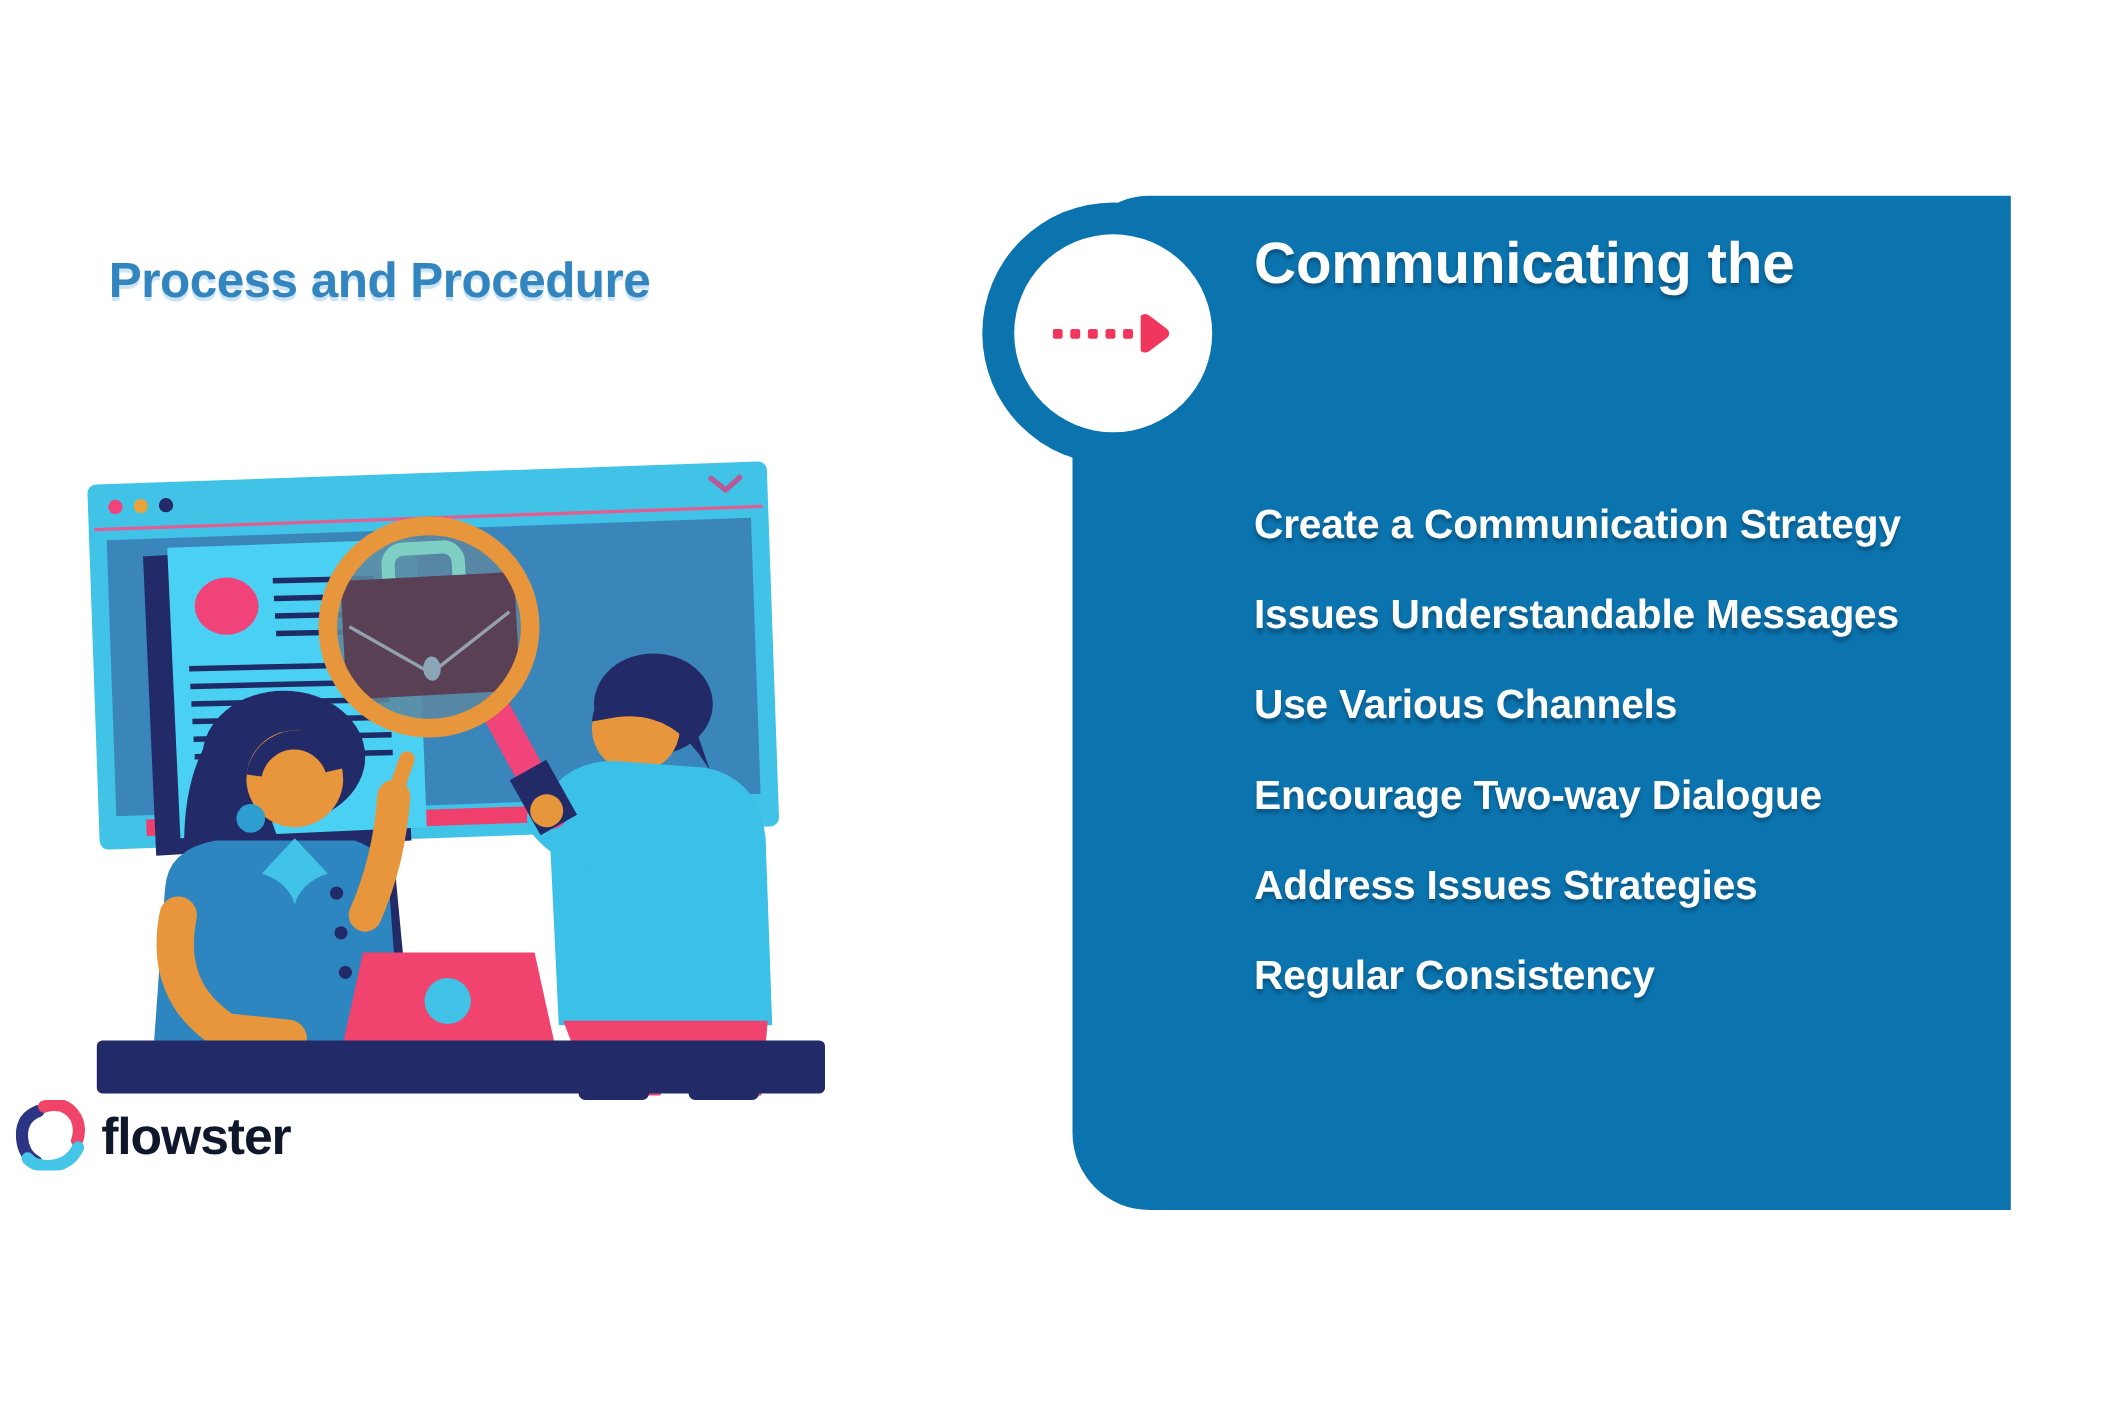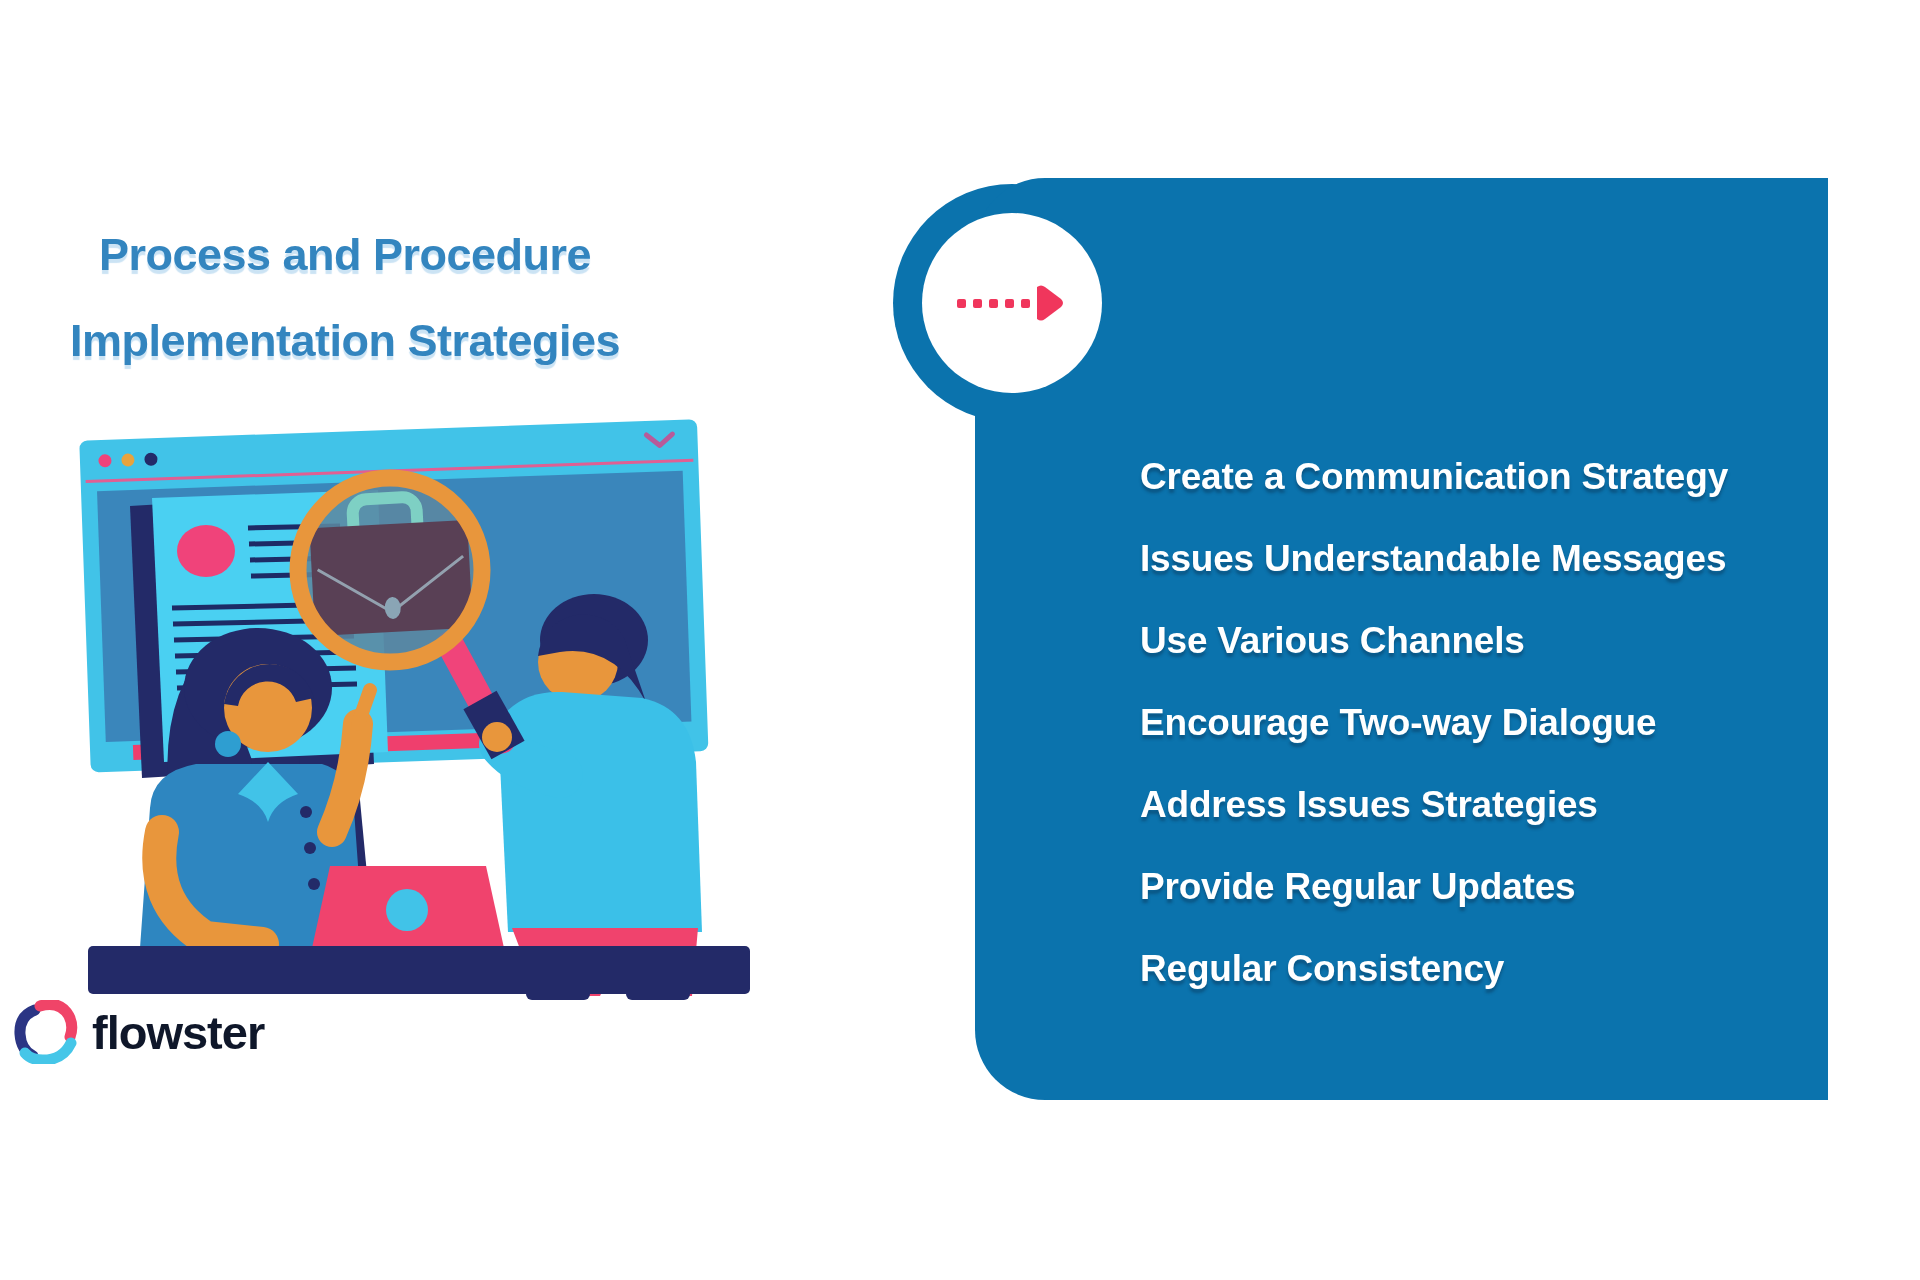--- a/index.html
+++ b/index.html
@@ -155,6 +155,7 @@
   </div>
 
   <div class="card-title">
+    <div>Communicating the</div>
   </div>
 
   <div class="card-list">

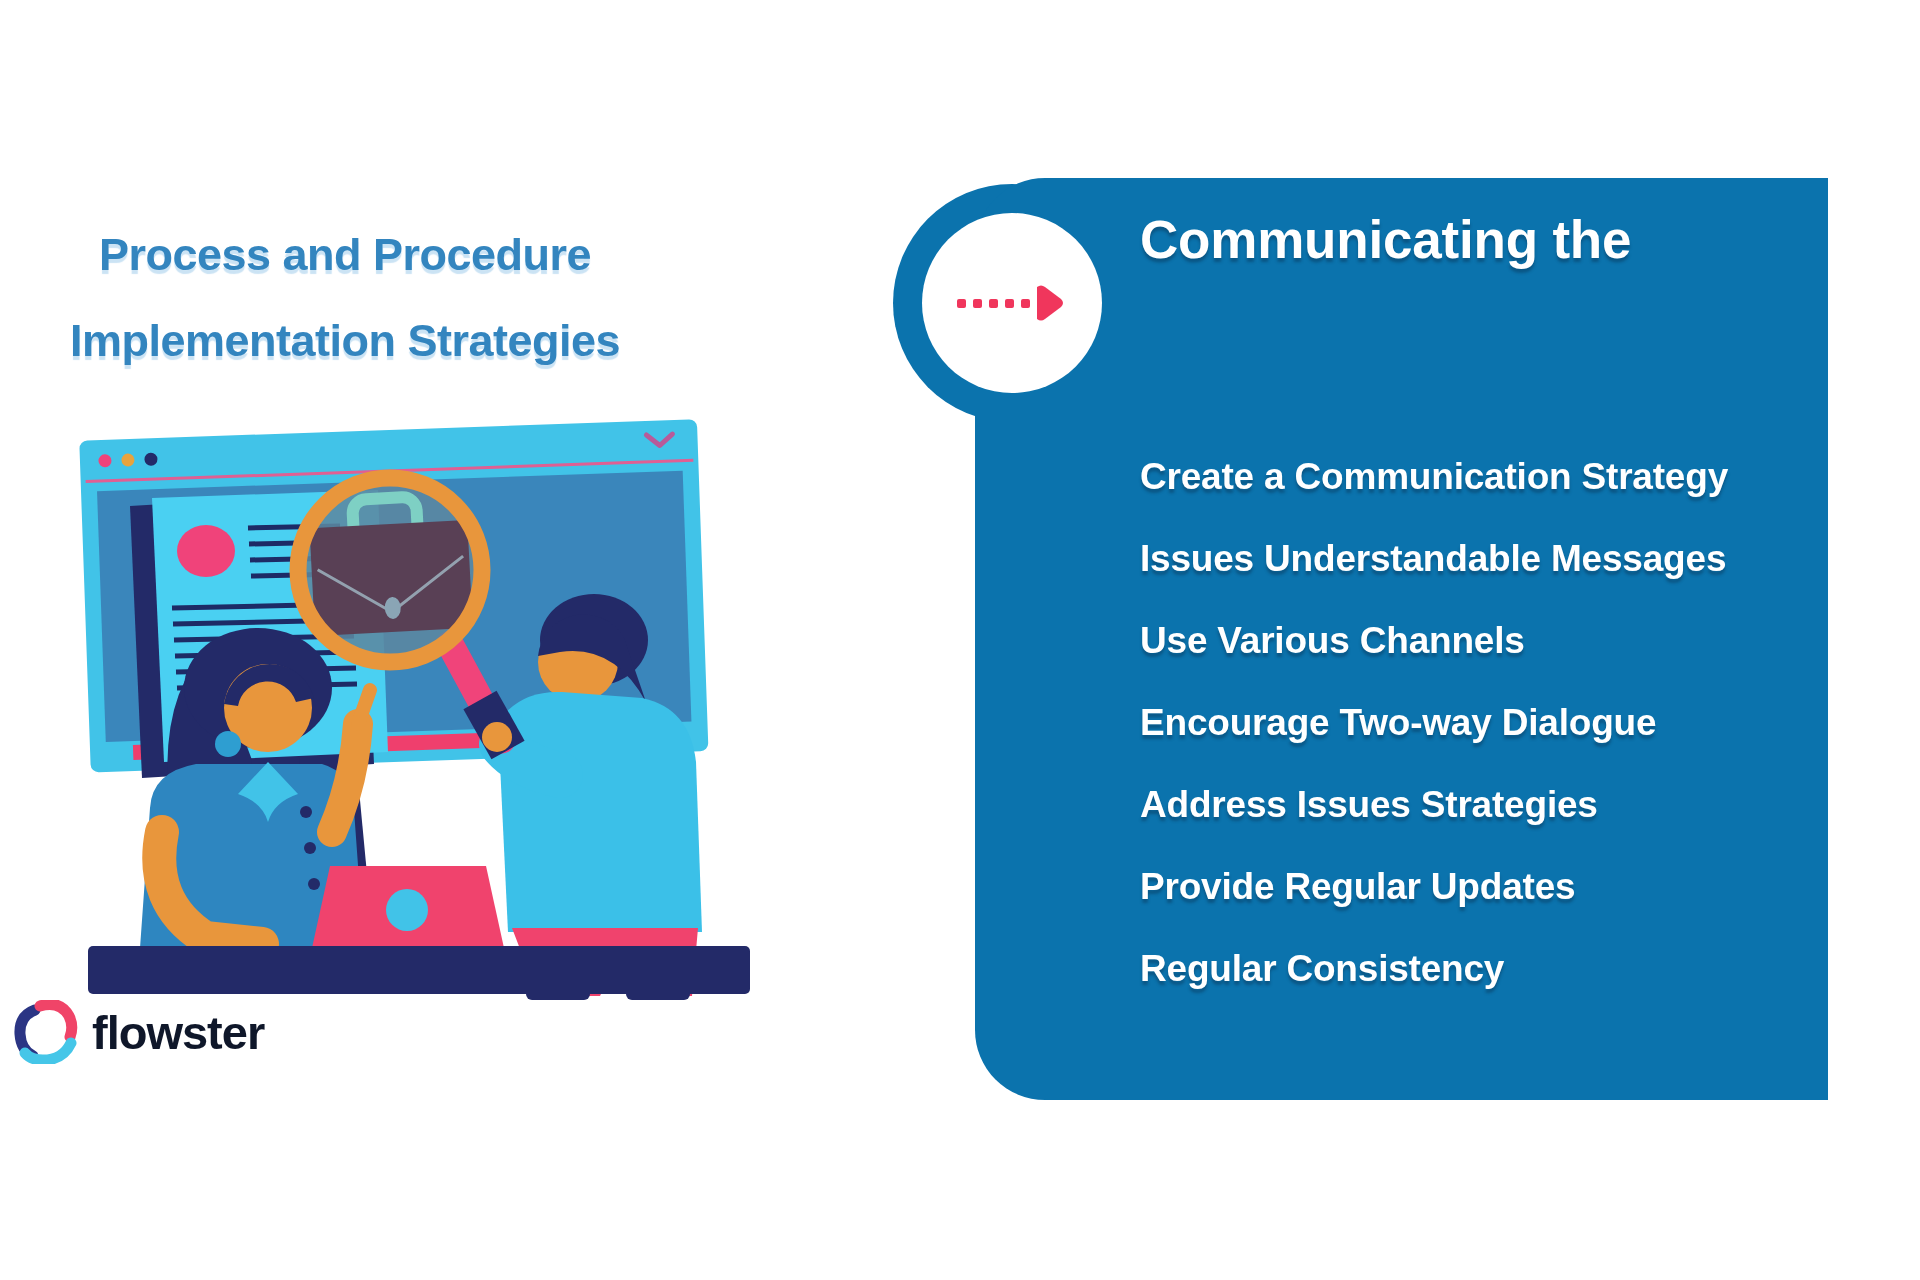--- a/index.html
+++ b/index.html
@@ -37,7 +37,6 @@
 
   <div class="left-title">
     <div>Process and Procedure</div>
-    <div>Implementation Strategies</div>
   </div>
 
   <svg class="illustration" viewBox="0 0 800 1280" xmlns="http://www.w3.org/2000/svg">

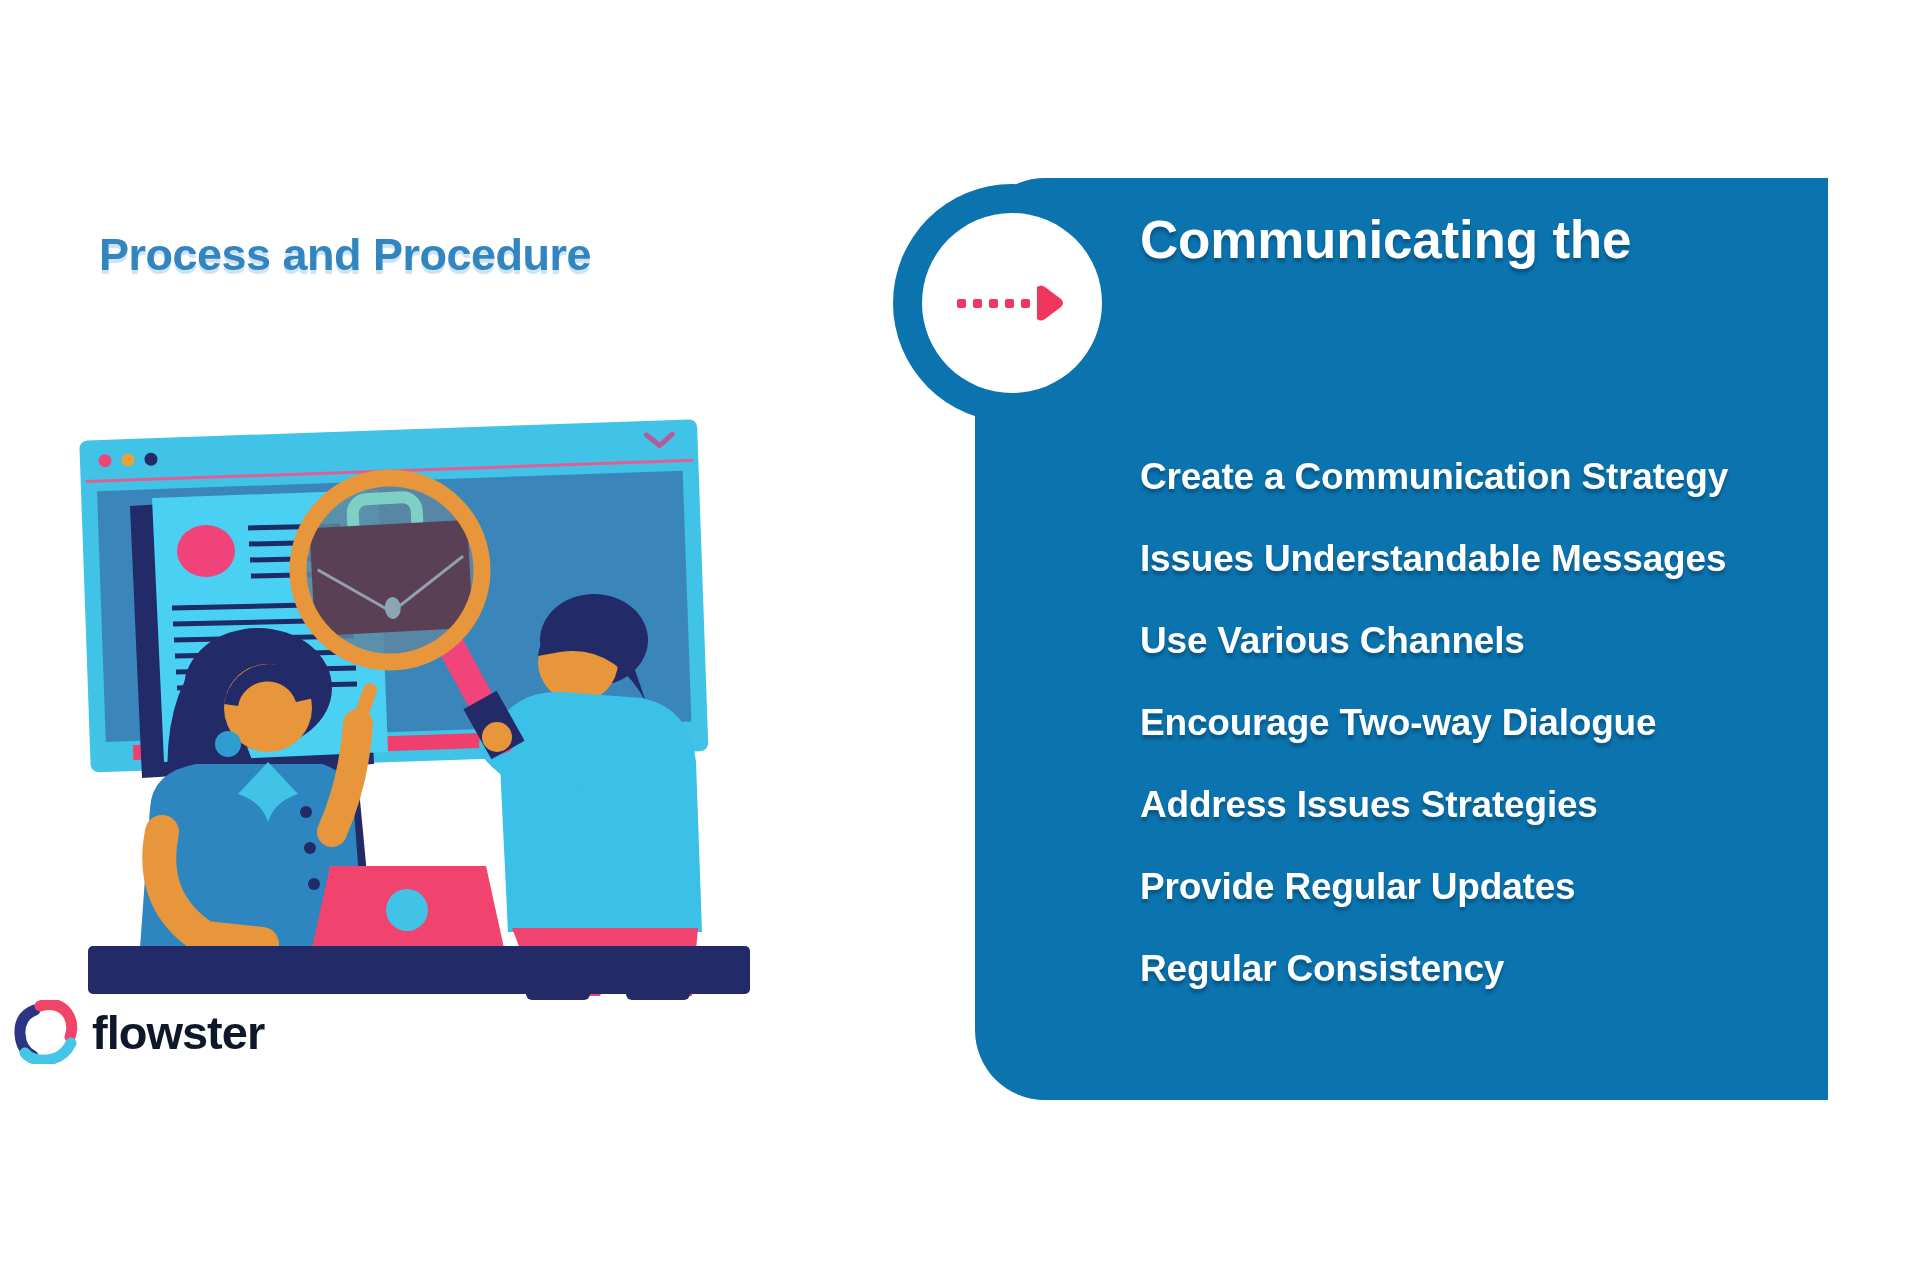--- a/index.html
+++ b/index.html
@@ -163,7 +163,6 @@
     <div class="card-item">Use Various Channels</div>
     <div class="card-item">Encourage Two-way Dialogue</div>
     <div class="card-item">Address Issues Strategies</div>
-    <div class="card-item">Provide Regular Updates</div>
     <div class="card-item">Regular Consistency</div>
   </div>
 

